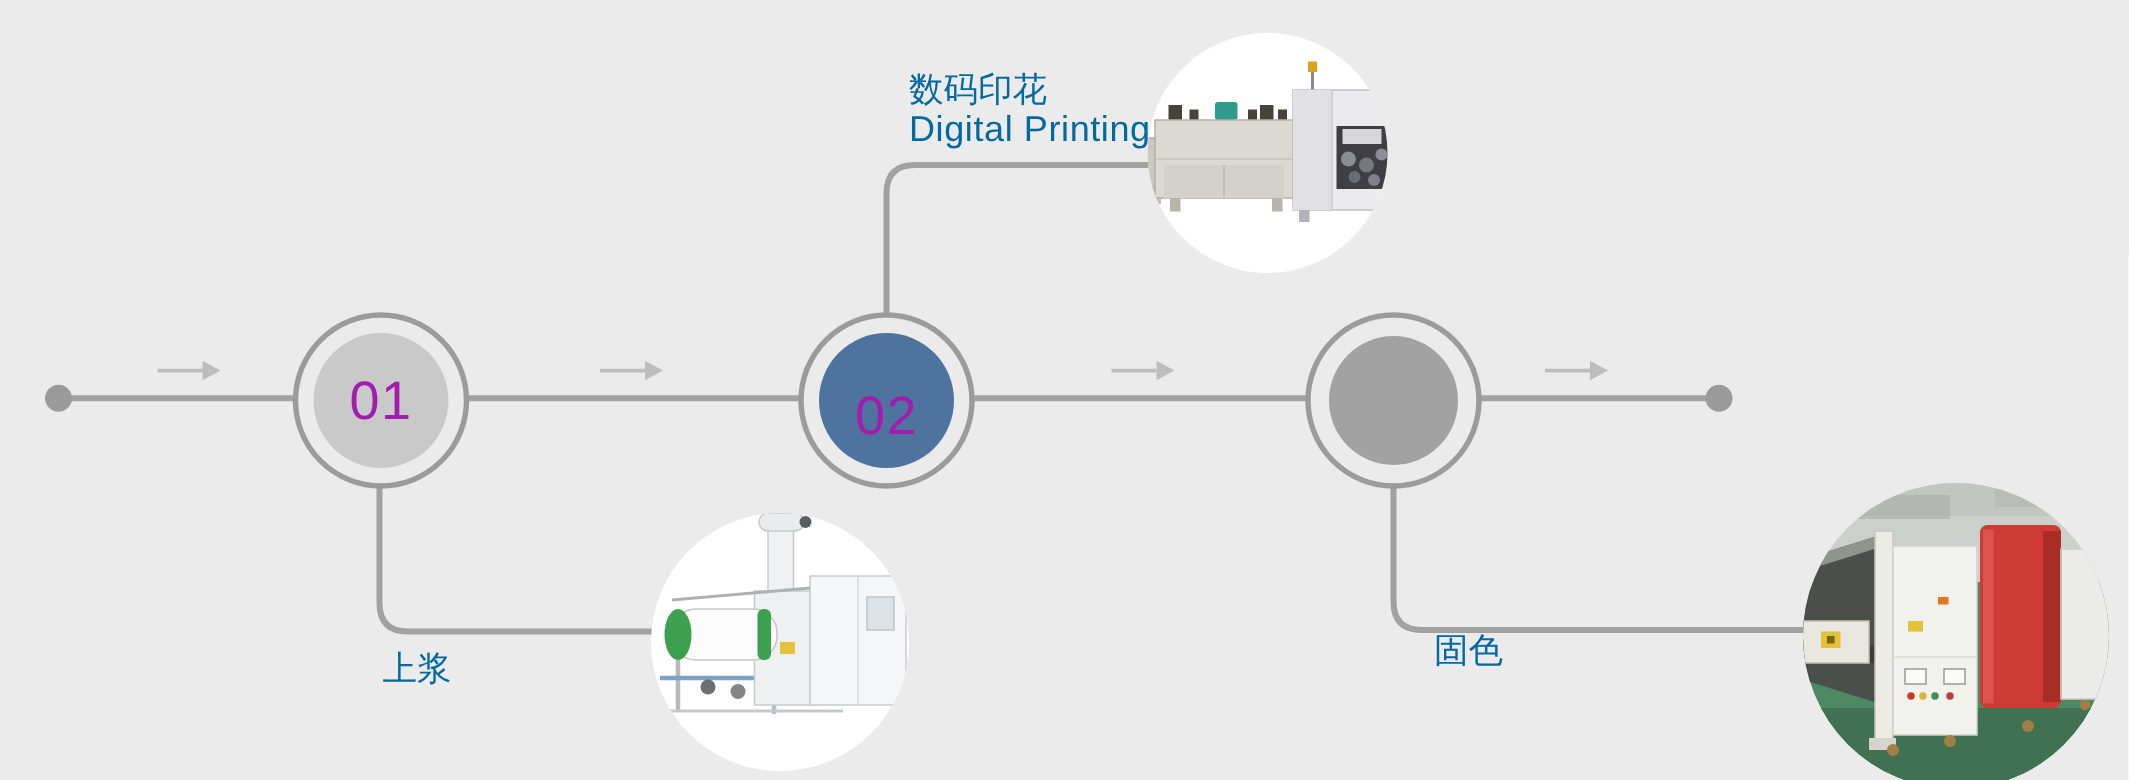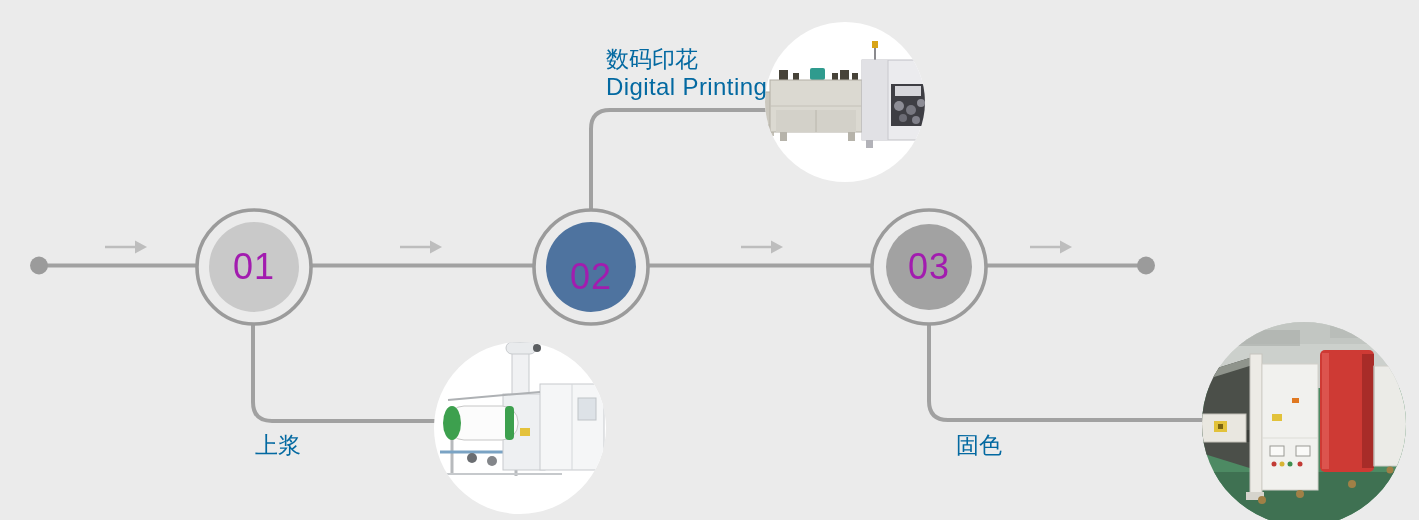--- a/index.html
+++ b/index.html
@@ -198,7 +198,6 @@
 
   <div class="step-num num-1">01</div>
   <div class="step-num num-2">02</div>
-  <div class="step-num num-3">03</div>
 
   <div class="flow-label label-digital">
     <div class="zh">数码印花</div>

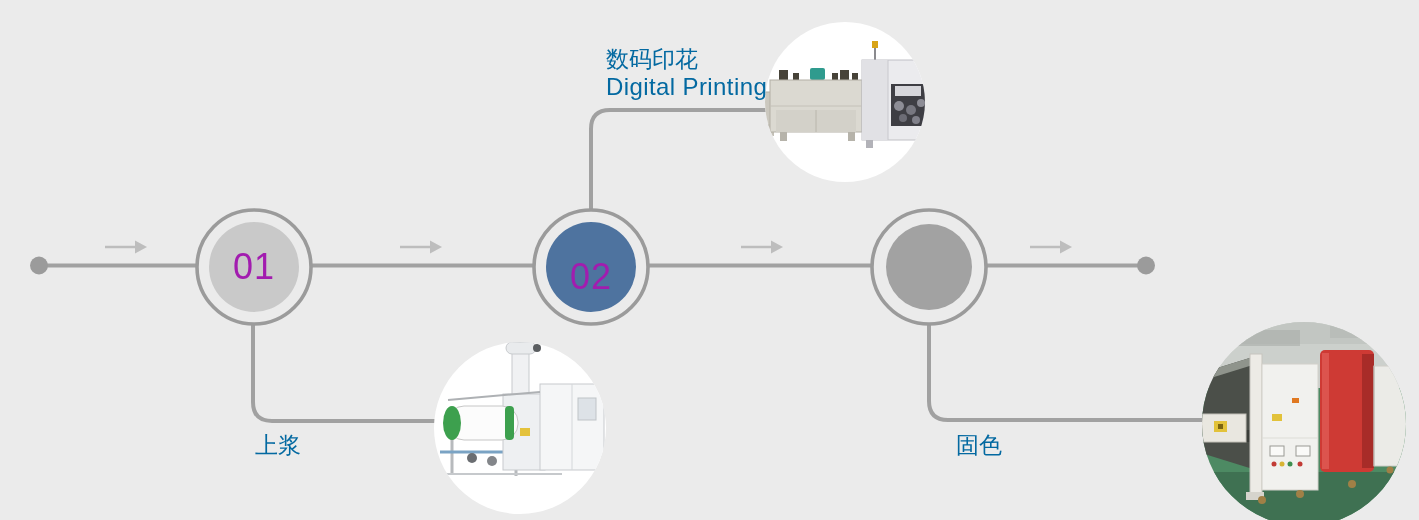--- a/index.html
+++ b/index.html
@@ -34,7 +34,7 @@
   .flow-label .en{font-size:24px;line-height:28px;letter-spacing:0.4px;}
   .label-digital{left:606px;top:46px;}
   .label-pretreat{left:255px;top:432px;text-align:right;}
-  .label-colorfix{left:956px;top:432px;}
+  .label-colorfix{left:956px;top:420px;}
 </style>
 </head>
 <body>

